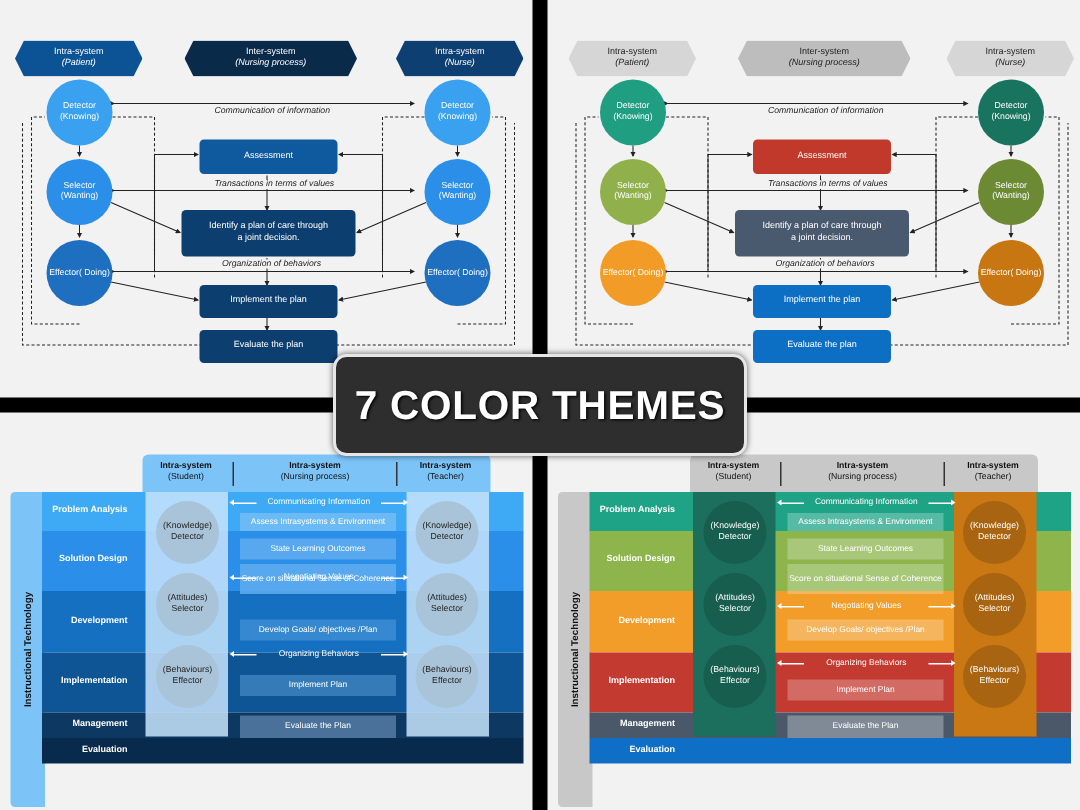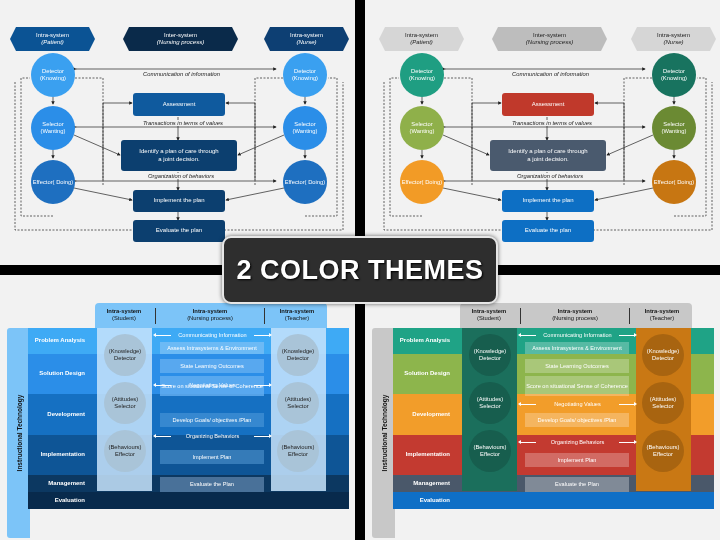--- a/index.html
+++ b/index.html
@@ -314,7 +314,7 @@
 </div>
 
 <div id="banner">
-  <span>2 COLOR THEMES</span>
+  <span>7 COLOR THEMES</span>
 </div>
 
 </body></html>

